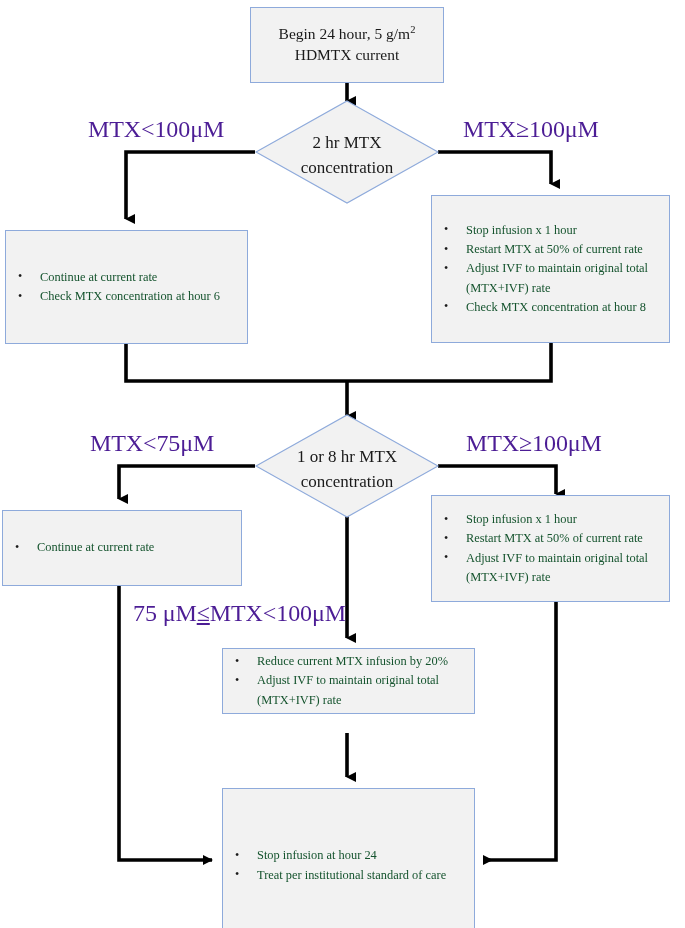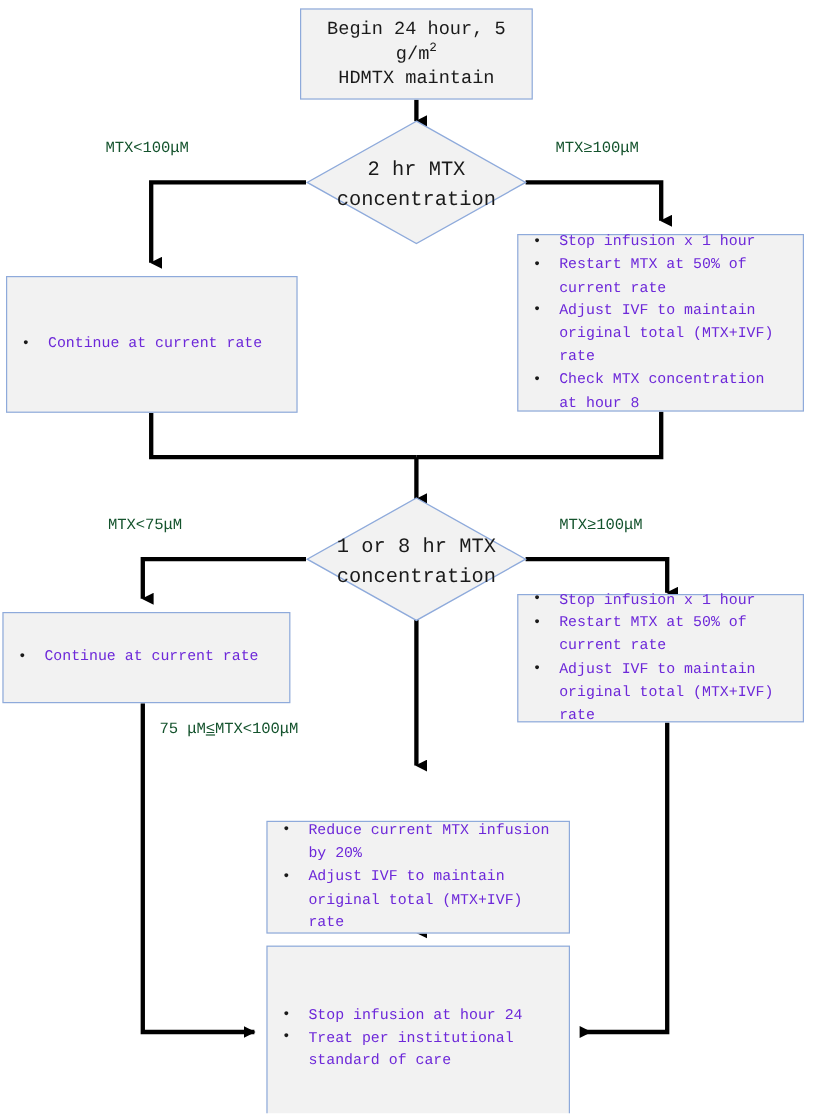--- a/index.html
+++ b/index.html
@@ -12,7 +12,7 @@
     width: 685px;
     height: 928px;
     background: #ffffff;
-    font-family: Liberation Mono, monospace;
+    font-family: Liberation Serif, serif;
     overflow: hidden;
     border-radius: 26px;
   }

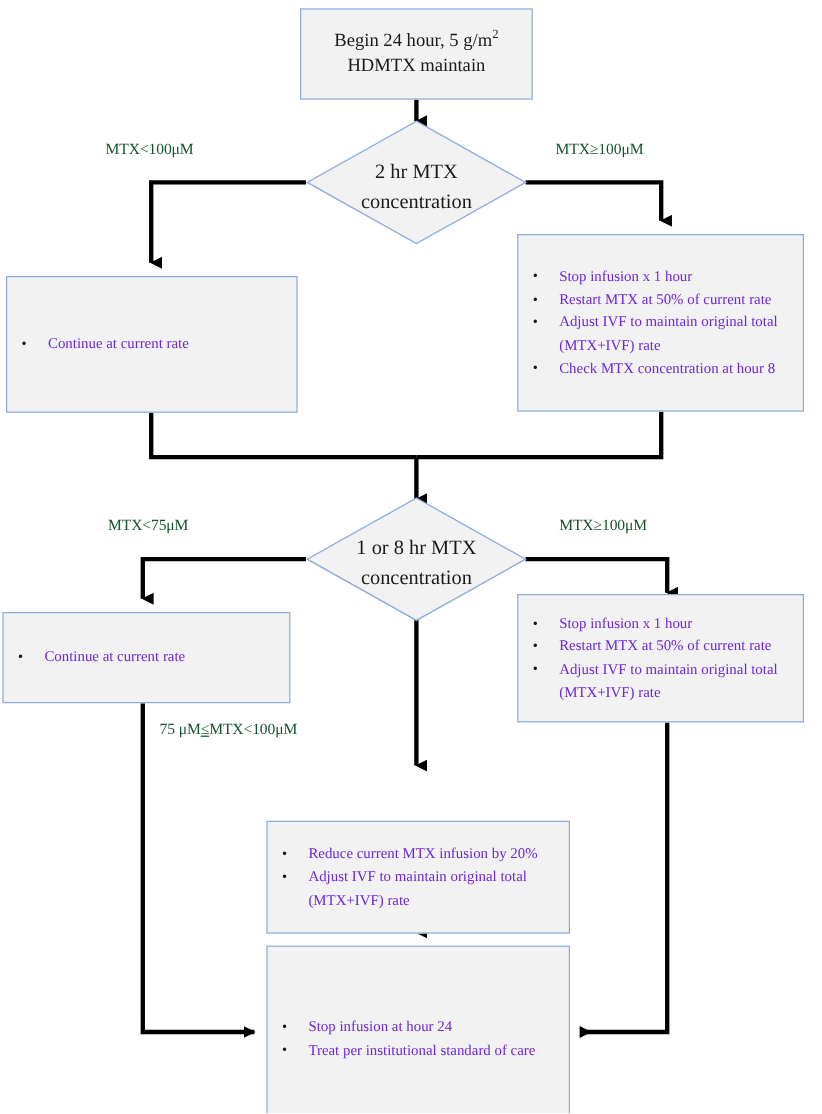--- a/index.html
+++ b/index.html
@@ -152,7 +152,7 @@
   </svg>
 
   <div class="node-box center-text" style="left:250px; top:7px; width:194px; height:76px;">
-    <div class="node-title"><span>Begin 24 hour, 5 g/m</span><sup>2</sup><br><span>HDMTX maintain</span></div>
+    <div class="node-title"><span>Begin 24 hour, 5 g/m</span><sup>2</sup><br><span>HDMTX current</span></div>
   </div>
 
   <div class="diamond-label" style="left:277px; top:131px; width:140px;">2 hr MTX

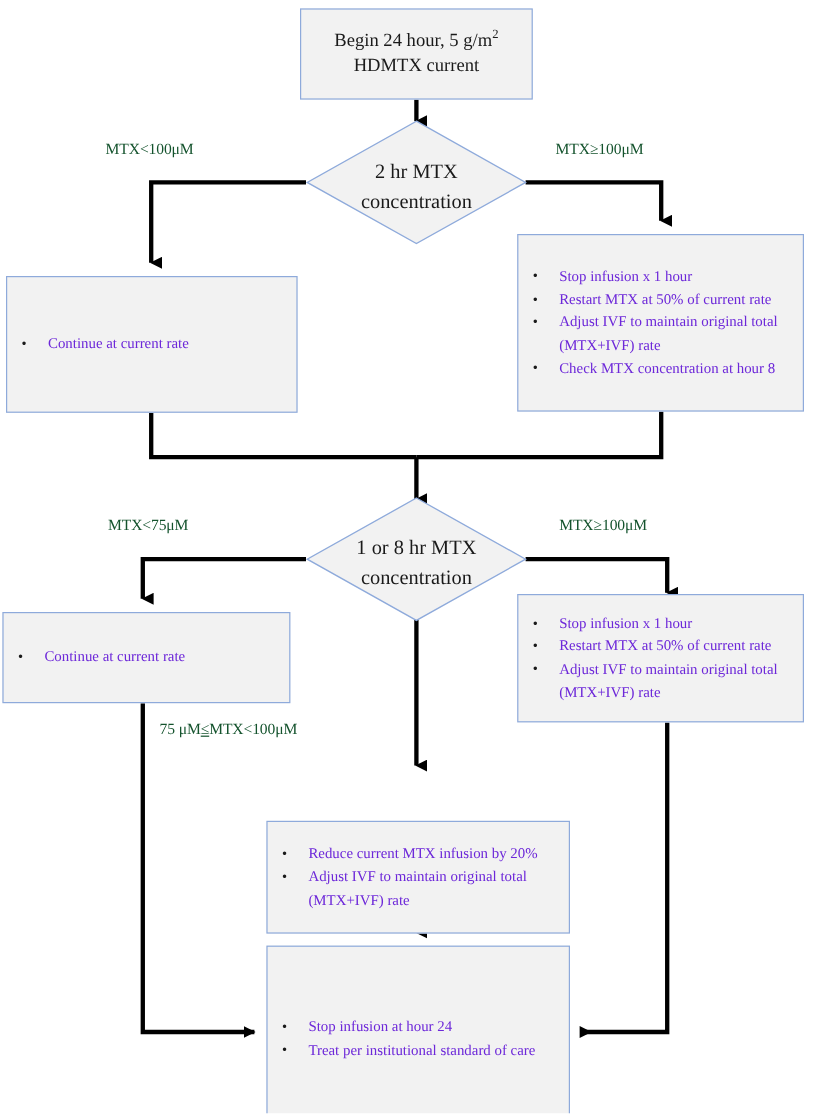--- a/index.html
+++ b/index.html
@@ -89,8 +89,8 @@
   
   .edge-label {
     position: absolute;
-    font-size: 13px;
-    color: #14532d;
+    font-size: 24px;
+    color: #4c1d95;
     white-space: nowrap;
     letter-spacing: -0.1px;
   }

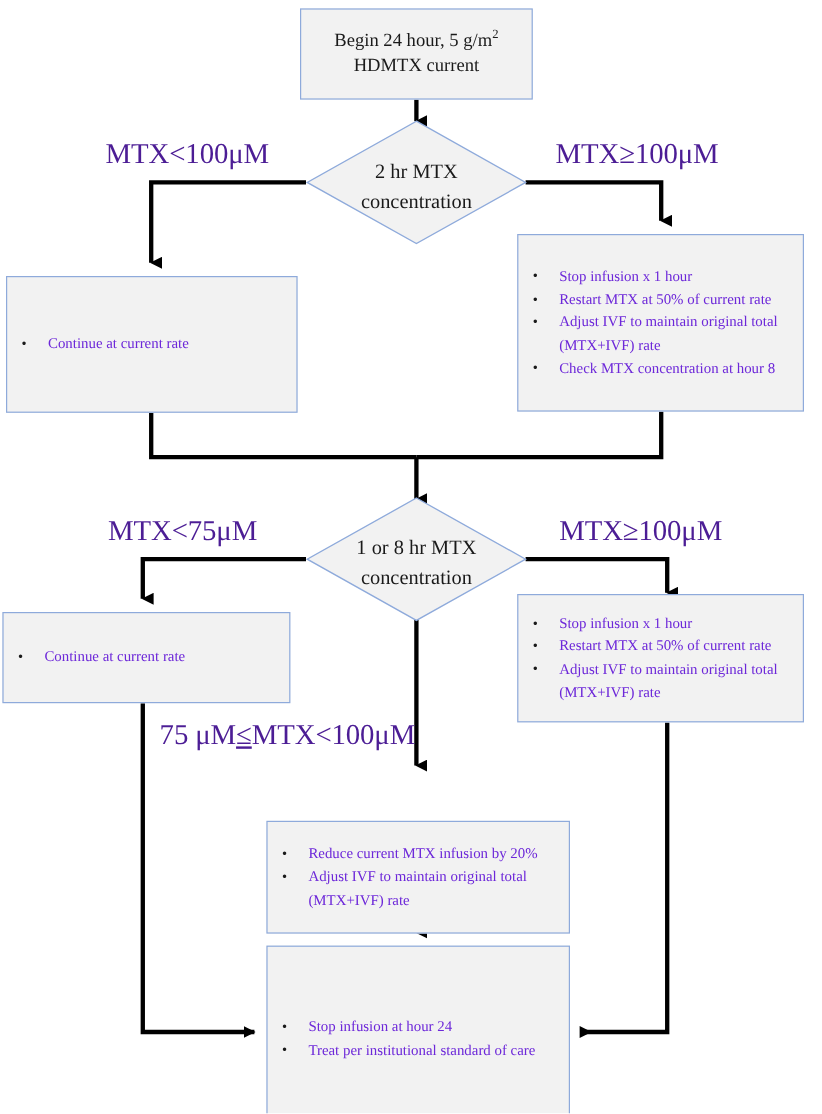--- a/index.html
+++ b/index.html
@@ -60,7 +60,7 @@
   ul.bullets li {
     position: relative;
     font-size: 12.4px;
-    color: #6d28d9;
+    color: #14532d;
     line-height: 1.55;
     margin: 0 0 0 0;
     padding-left: 0;

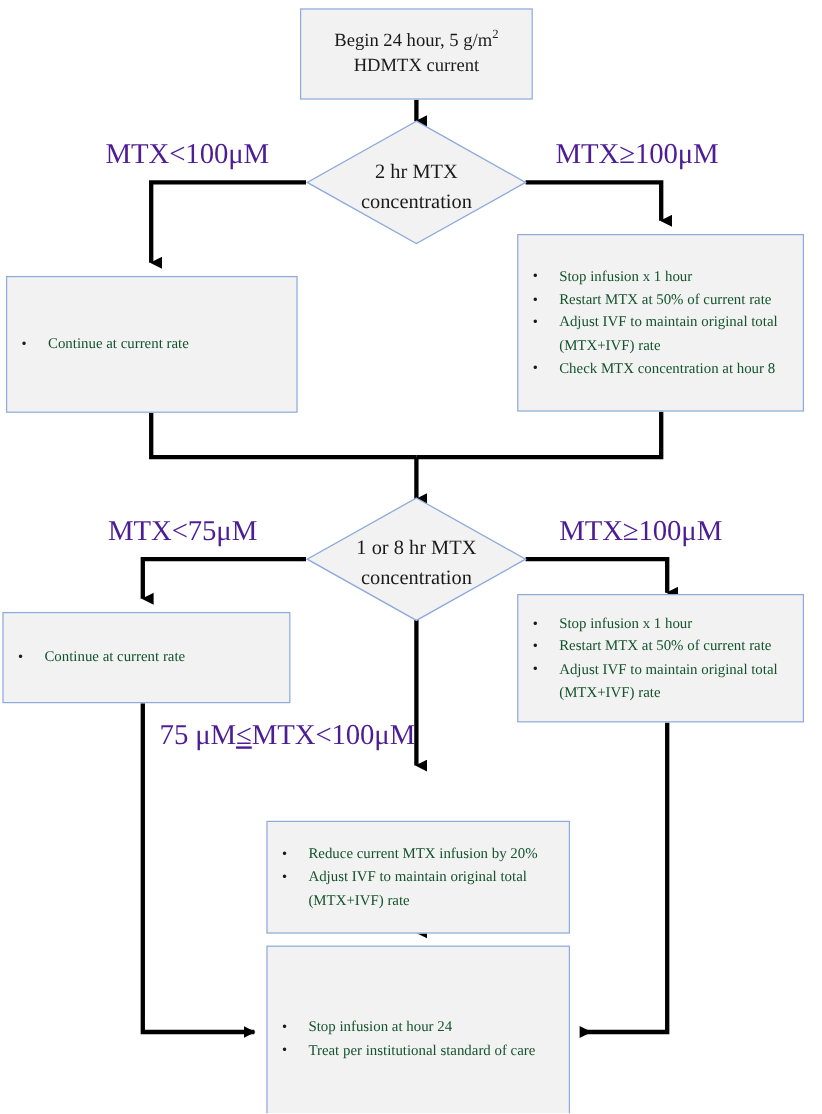--- a/index.html
+++ b/index.html
@@ -174,6 +174,7 @@
   <div class="node-box" style="left:5px; top:230px; width:243px; height:114px;">
     <ul class="bullets">
       <li>Continue at current rate</li>
+      <li>Check MTX concentration at hour 6</li>
     </ul>
   </div>
 

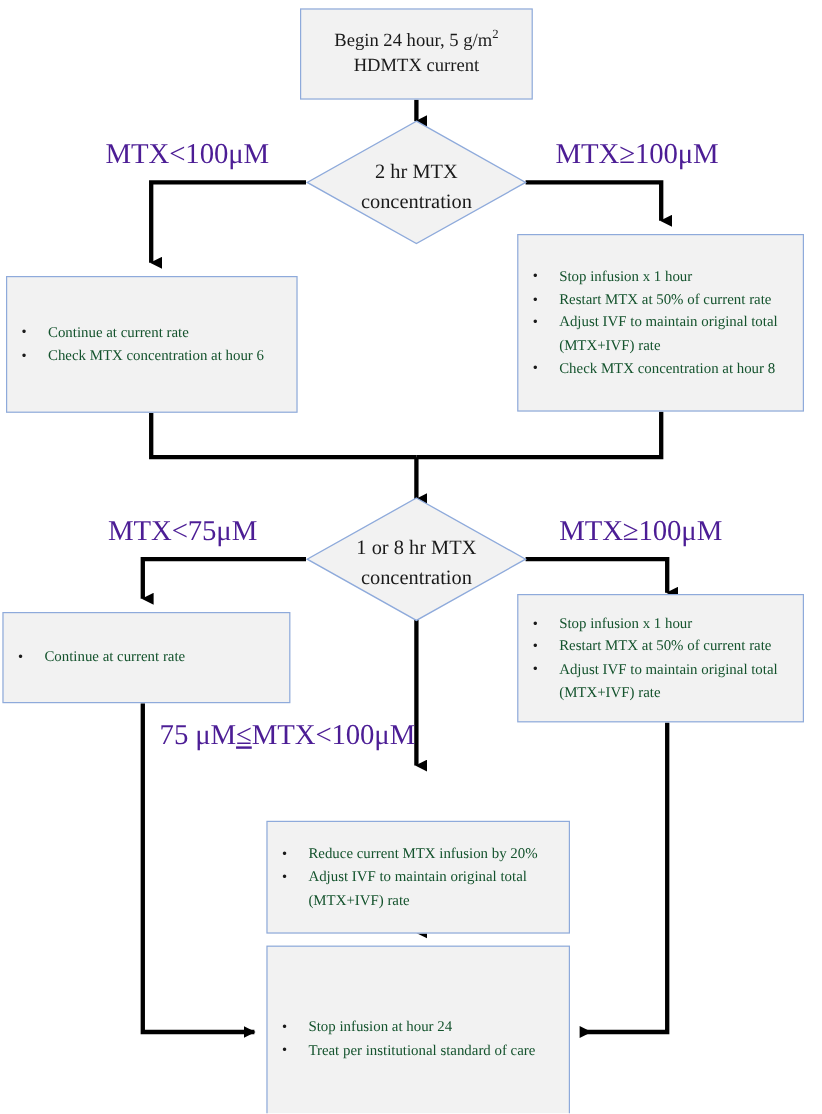--- a/index.html
+++ b/index.html
@@ -201,7 +201,7 @@
     </ul>
   </div>
 
-  <div class="node-box" style="left:222px; top:684px; width:253px; height:94px;">
+  <div class="node-box" style="left:222px; top:648px; width:253px; height:66px;">
     <ul class="bullets">
       <li>Reduce current MTX infusion by 20%</li>
       <li>Adjust IVF to maintain original total (MTX+IVF) rate</li>

